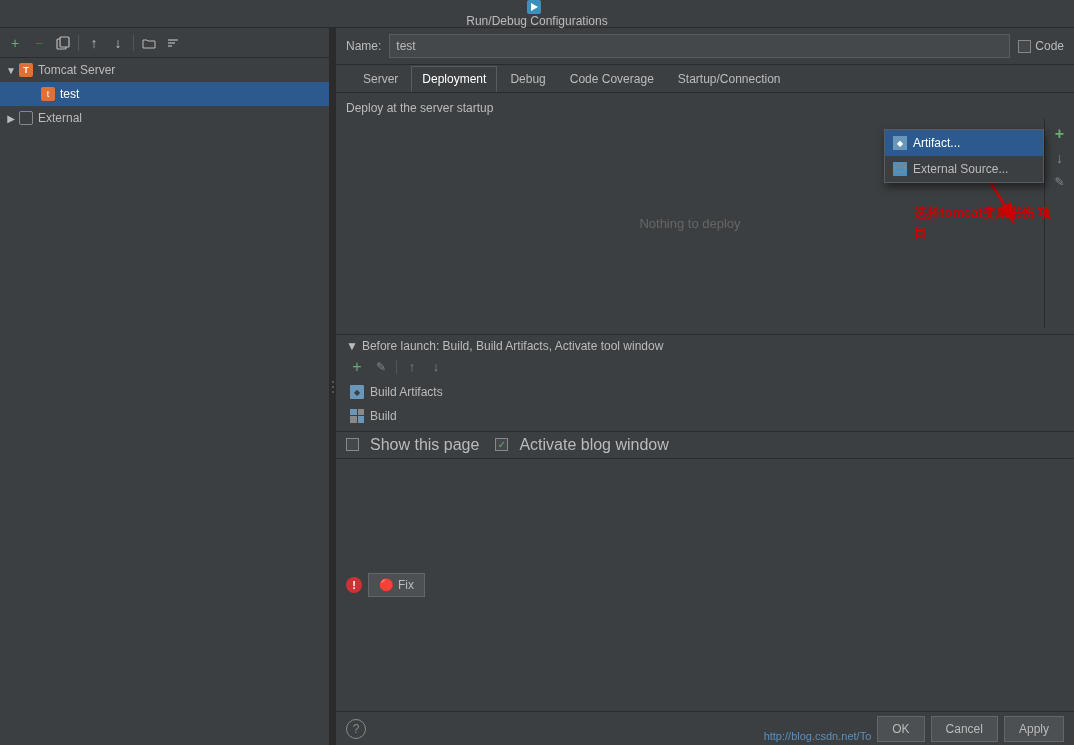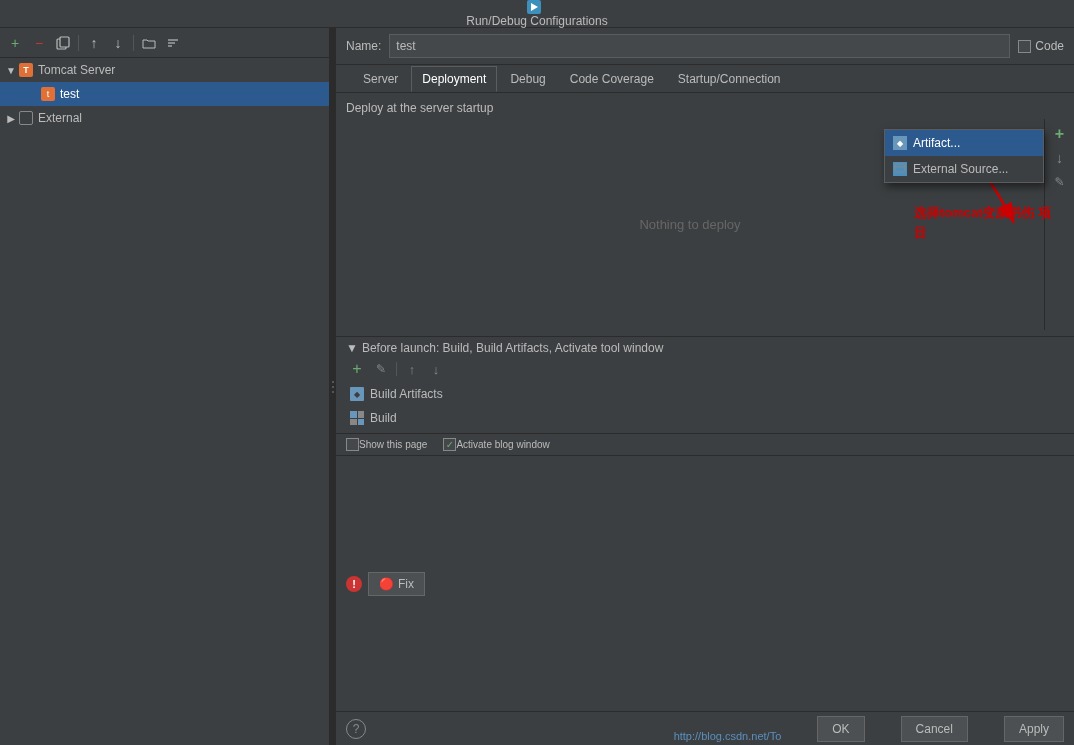--- a/index.html
+++ b/index.html
@@ -418,8 +418,8 @@
     .option-item {
       display: flex;
       align-items: center;
-      gap: 0;
-      font-size: 10px;
+      gap: 11px;
+      font-size: 16px;
       cursor: pointer;
       justify-content: flex-end;
     }

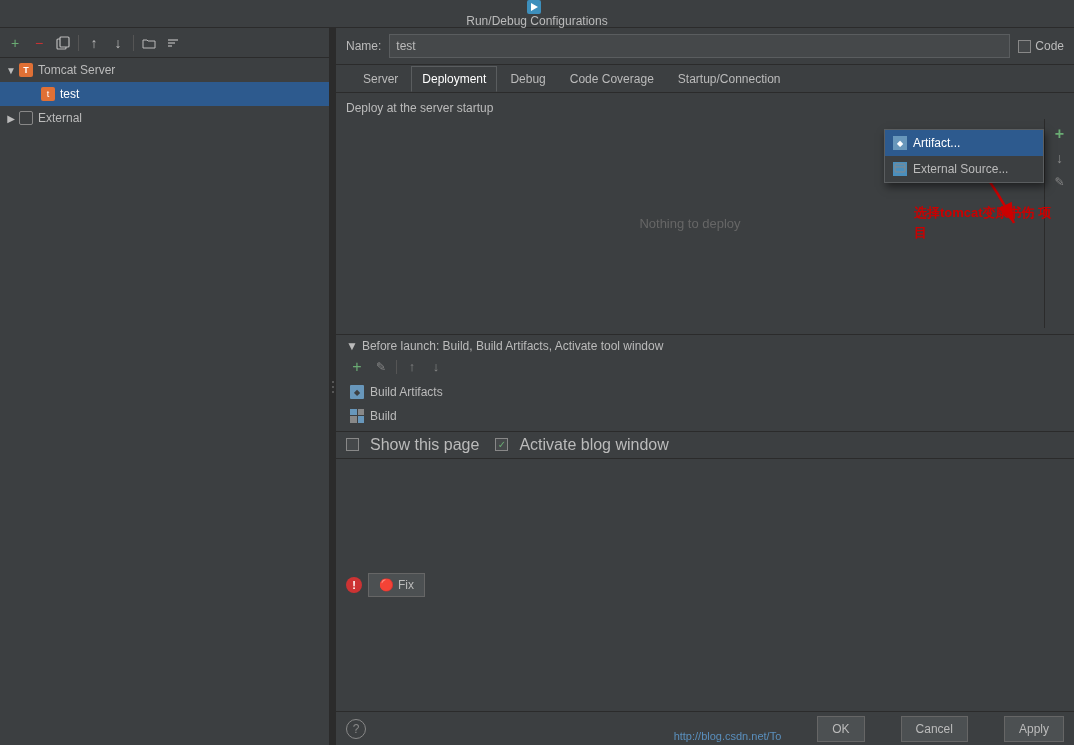--- a/index.html
+++ b/index.html
@@ -522,7 +522,6 @@
       color: #bbbbbb;
       cursor: pointer;
       font-size: 12px;
-      margin-left: 30px;
     }
 
     

